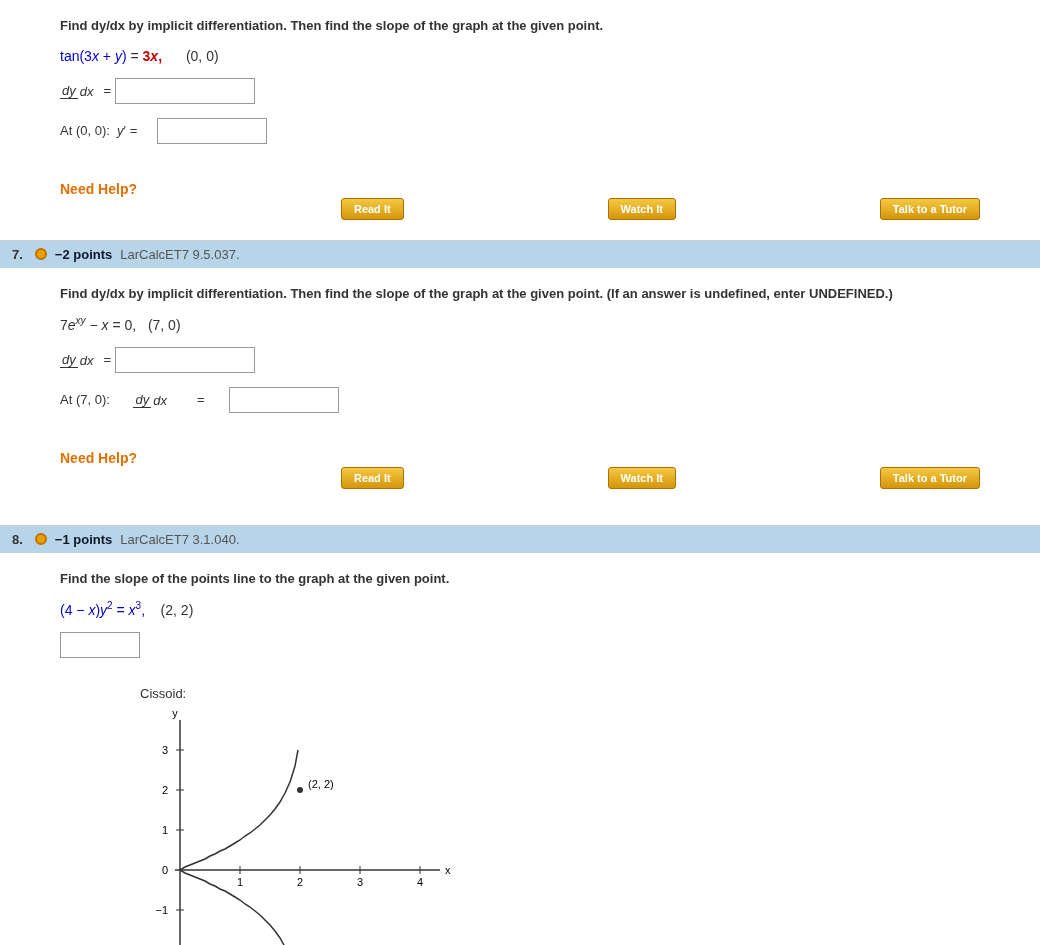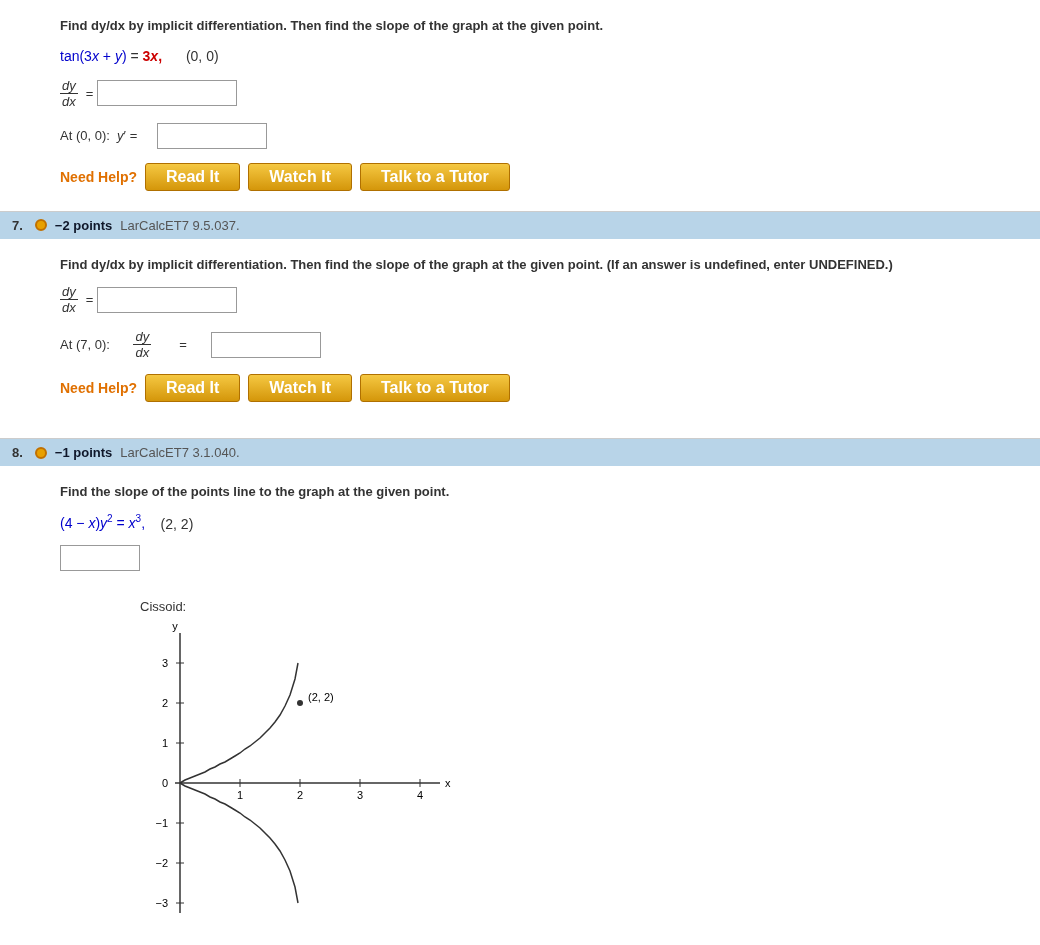--- a/index.html
+++ b/index.html
@@ -51,7 +51,7 @@
     }
     .fraction {
       display: inline-flex;
-      flex-direction: column;
+      flex-direction: row;
       align-items: flex-end;
       vertical-align: middle;
       font-size: 13px;

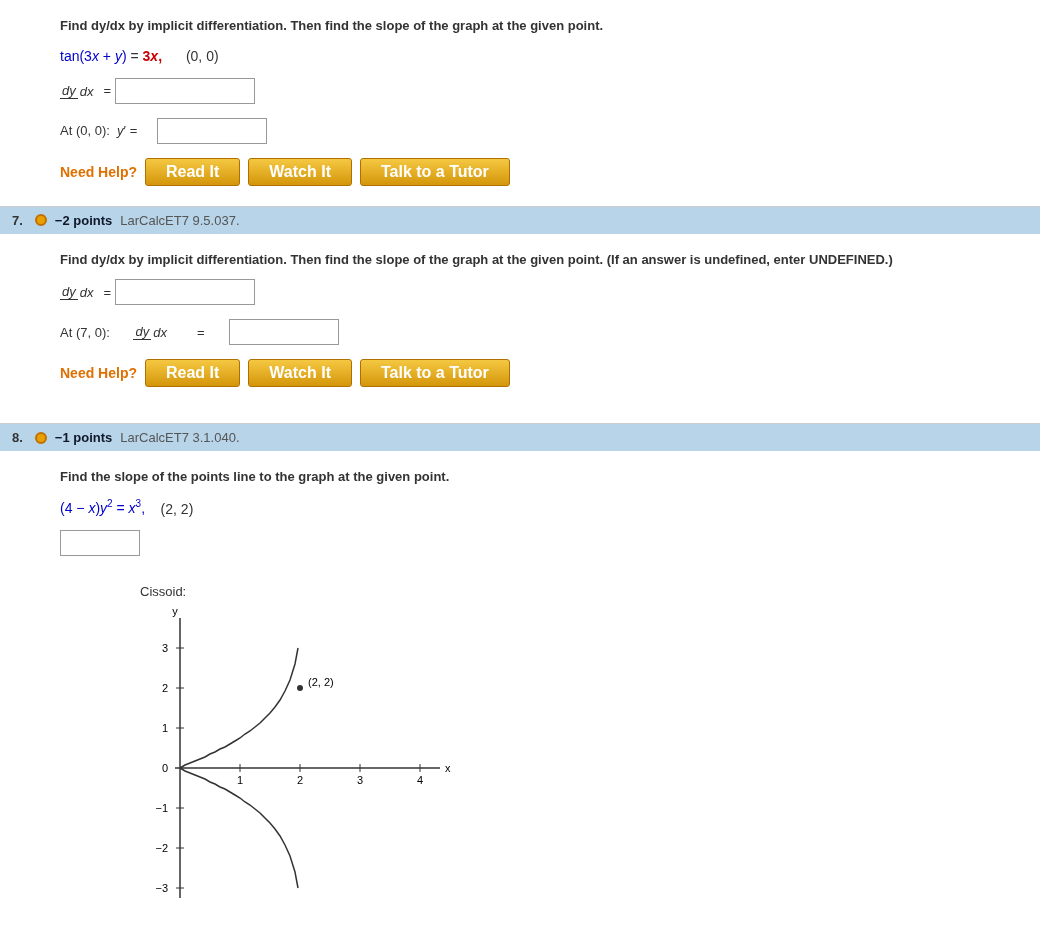--- a/index.html
+++ b/index.html
@@ -100,6 +100,7 @@
       align-items: center;
       gap: 8px;
       margin-top: 14px;
+      justify-content: space-between;
     }
     .need-help-text {
       color: #e07000;

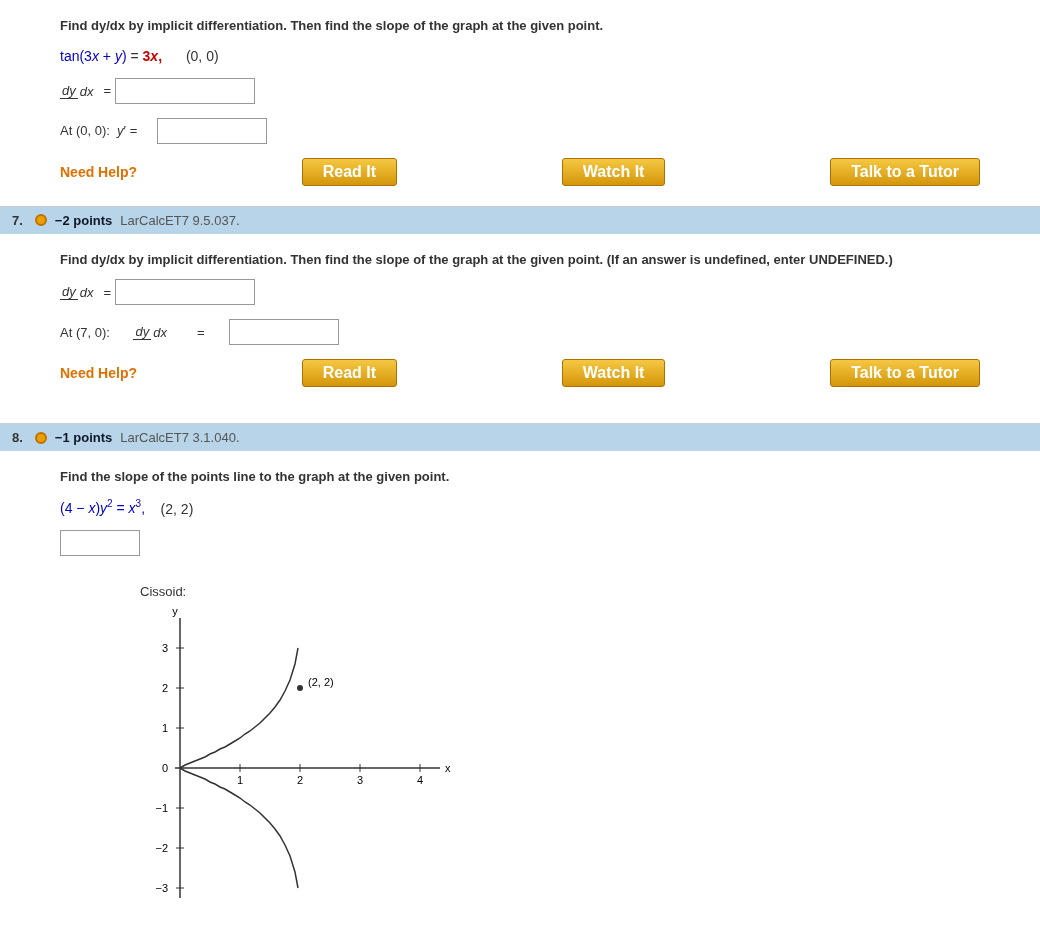--- a/index.html
+++ b/index.html
@@ -112,10 +112,11 @@
       border: 1px solid #b07000;
       color: #fff;
       font-weight: bold;
-      font-size: 16px;
-      padding: 4px 20px;
+      font-size: 11px;
+      padding: 4px 12px;
       cursor: pointer;
       border-radius: 3px;
+      margin-top: 40px;
     }
     .math-eq {
       font-size: 14px;

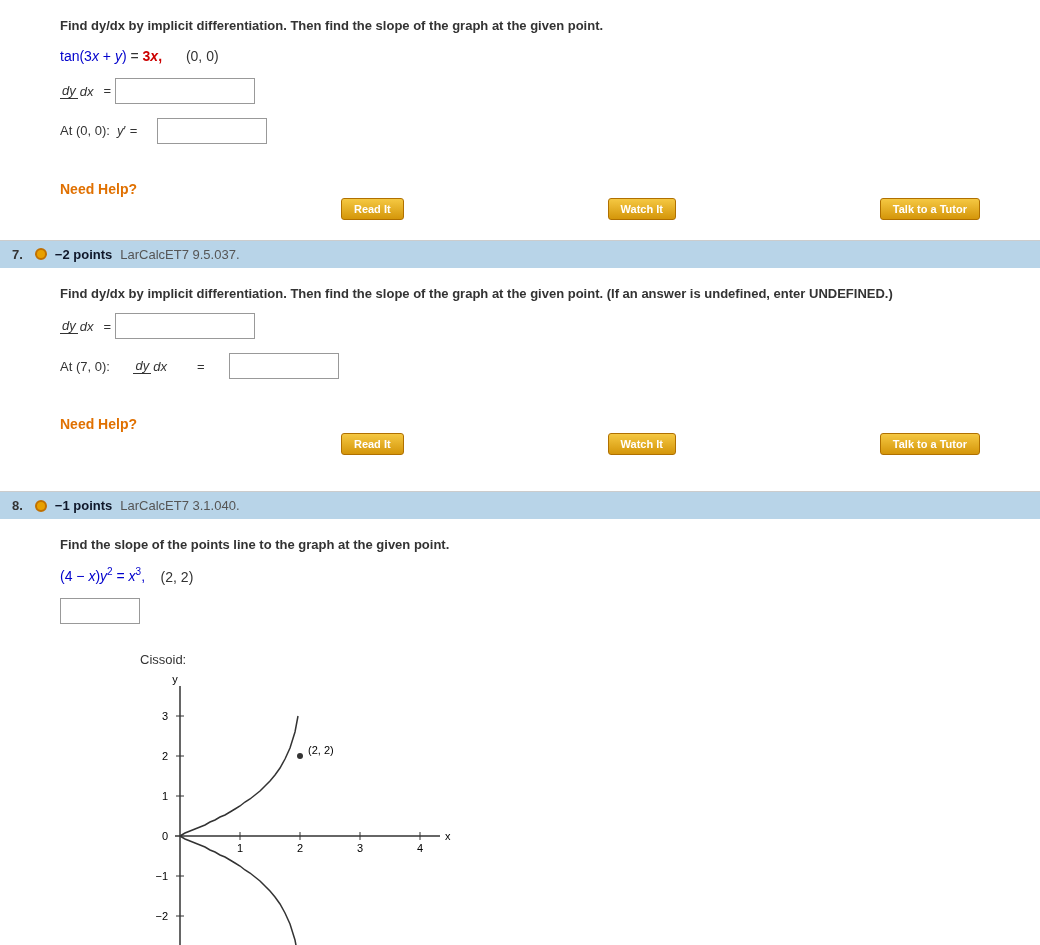--- a/index.html
+++ b/index.html
@@ -212,6 +212,11 @@
       <span>Find dy/dx by implicit differentiation. Then find the slope of the graph at the given point. (If an answer is undefined, enter UNDEFINED.)</span>
     </div>
 
+    <div class="math-eq">
+      <span>7<em>e</em><sup><em>xy</em></sup></span>
+      <span> − <em>x</em> = 0,&nbsp;&nbsp;</span>
+      <span>(7, 0)</span>
+    </div>
 
     <div class="dy-dx-line">
       <span class="fraction">

